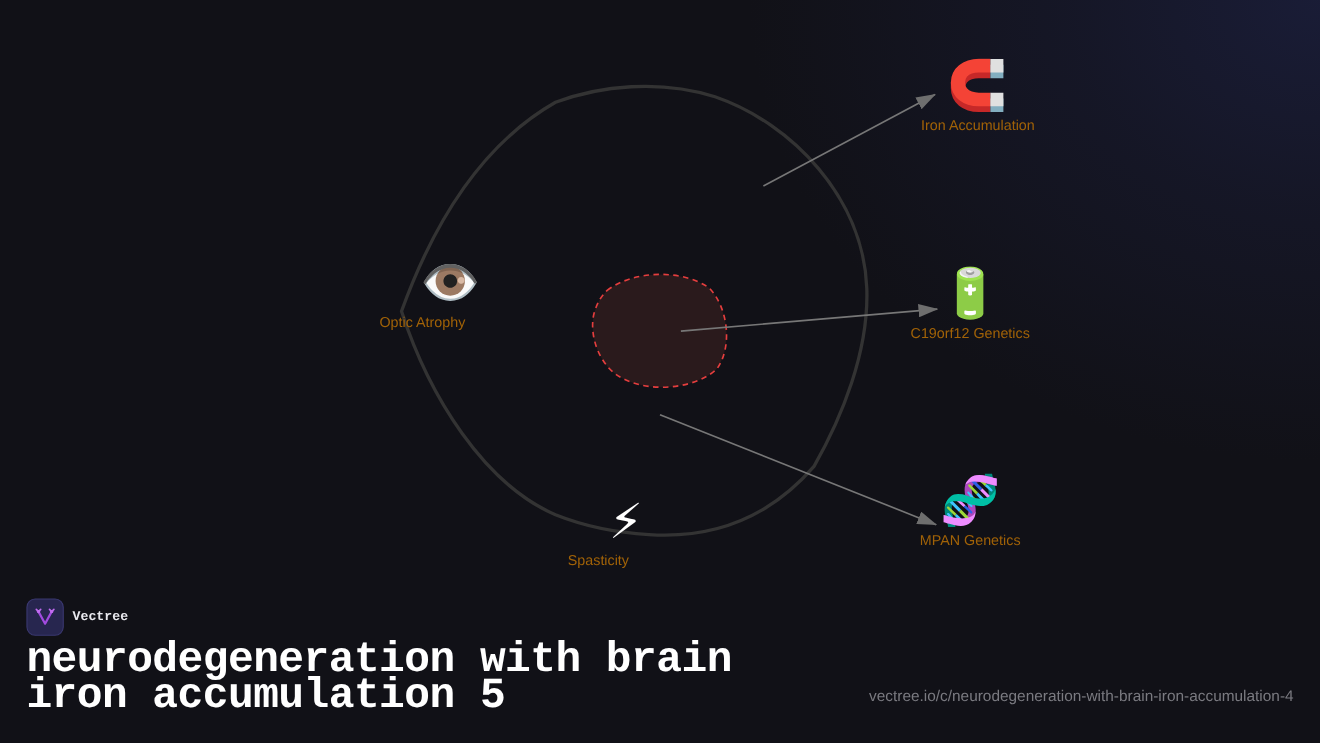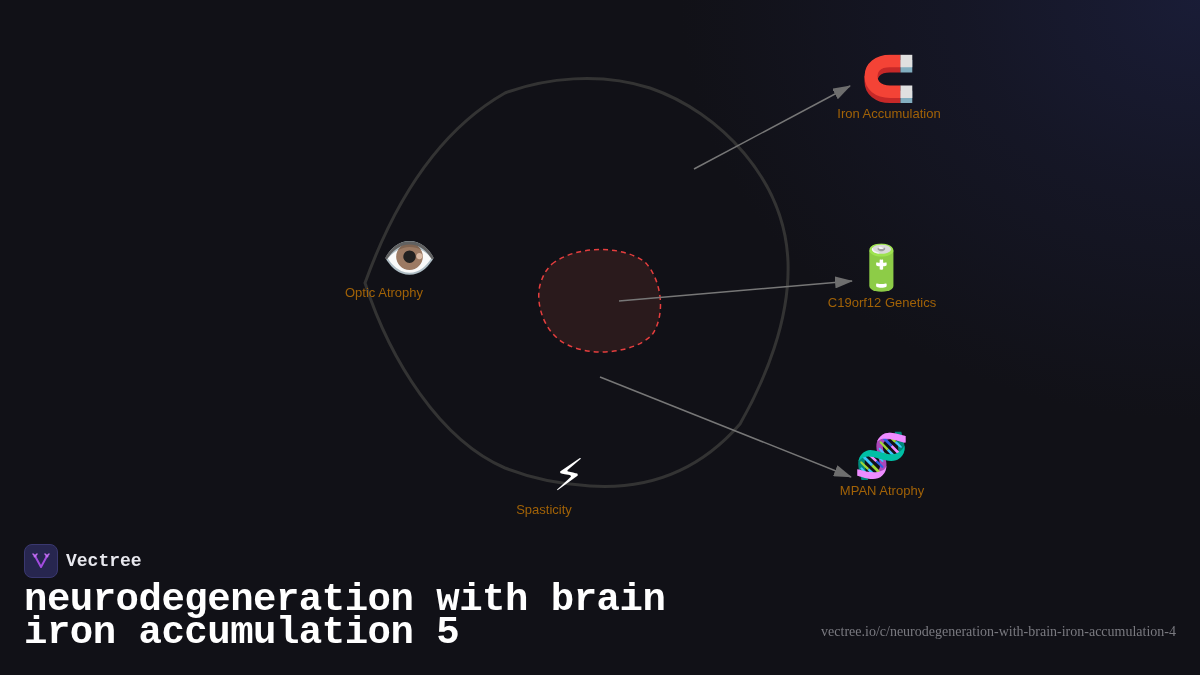--- a/index.html
+++ b/index.html
@@ -91,7 +91,7 @@
 
 <div class="node" style="left:882px; top:431px;">
   <span class="emoji">🧬</span>
-  <span class="label">MPAN Atrophy</span>
+  <span class="label">MPAN Genetics</span>
 </div>
 
 <div class="node" style="left:390px; top:233px;">

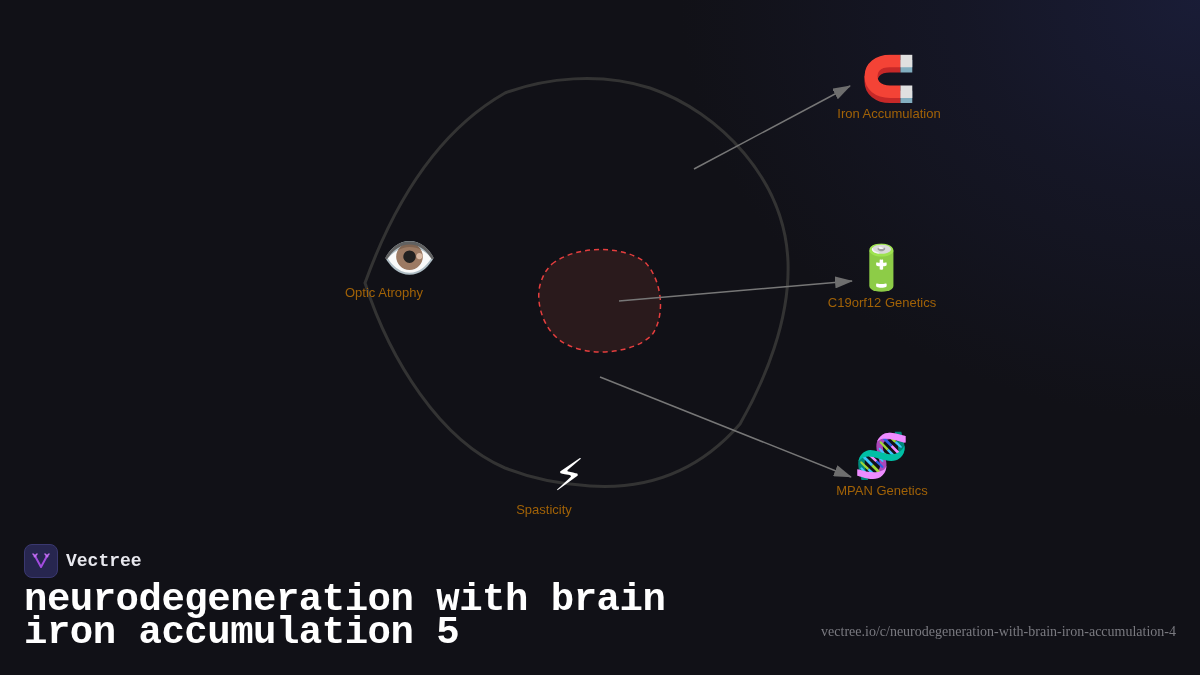--- a/index.html
+++ b/index.html
@@ -41,7 +41,7 @@
     }
     .brand-name {
       font-family: "Liberation Mono", monospace; font-weight: bold;
-      font-size: 18px; color: #e8e8ee;
+      font-size: 12px; color: #e8e8ee;
     }
     .title {
       position: absolute; left: 24px; top: 584px;

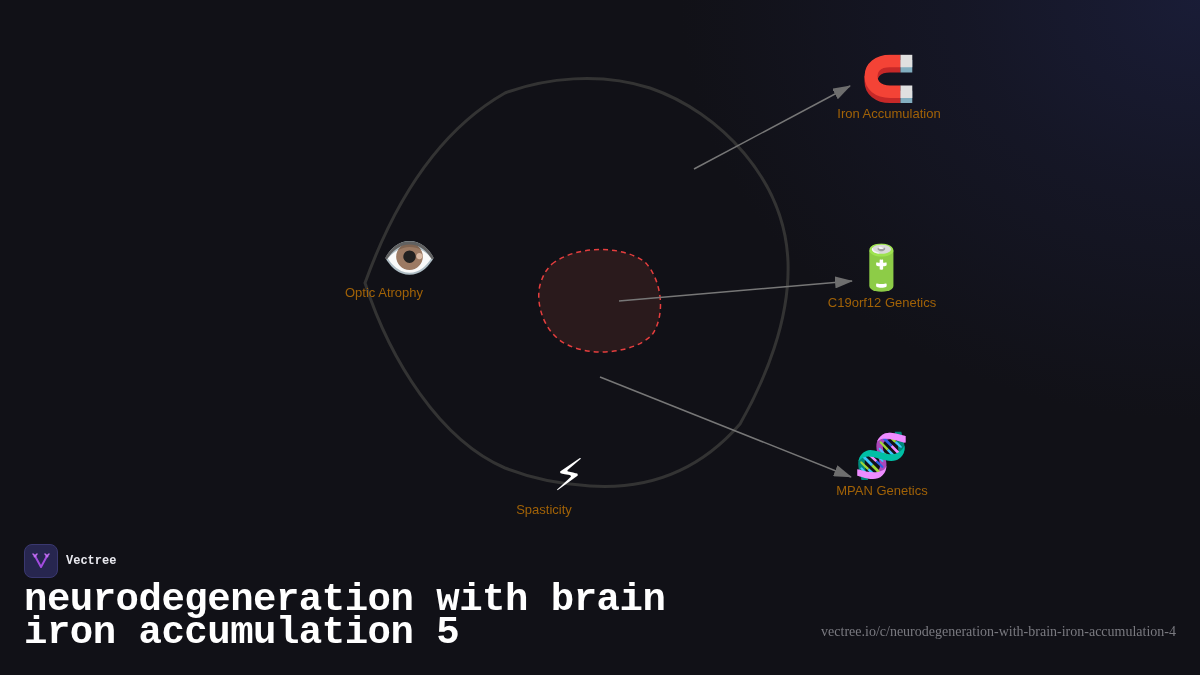--- a/index.html
+++ b/index.html
@@ -51,7 +51,7 @@
     }
     .url {
       position: absolute; right: 24px; top: 624px;
-      font-family: Liberation Serif, serif;
+      font-family: Liberation Sans, sans-serif;
       font-size: 14px; color: #7a7a80;
     }
   </style>

